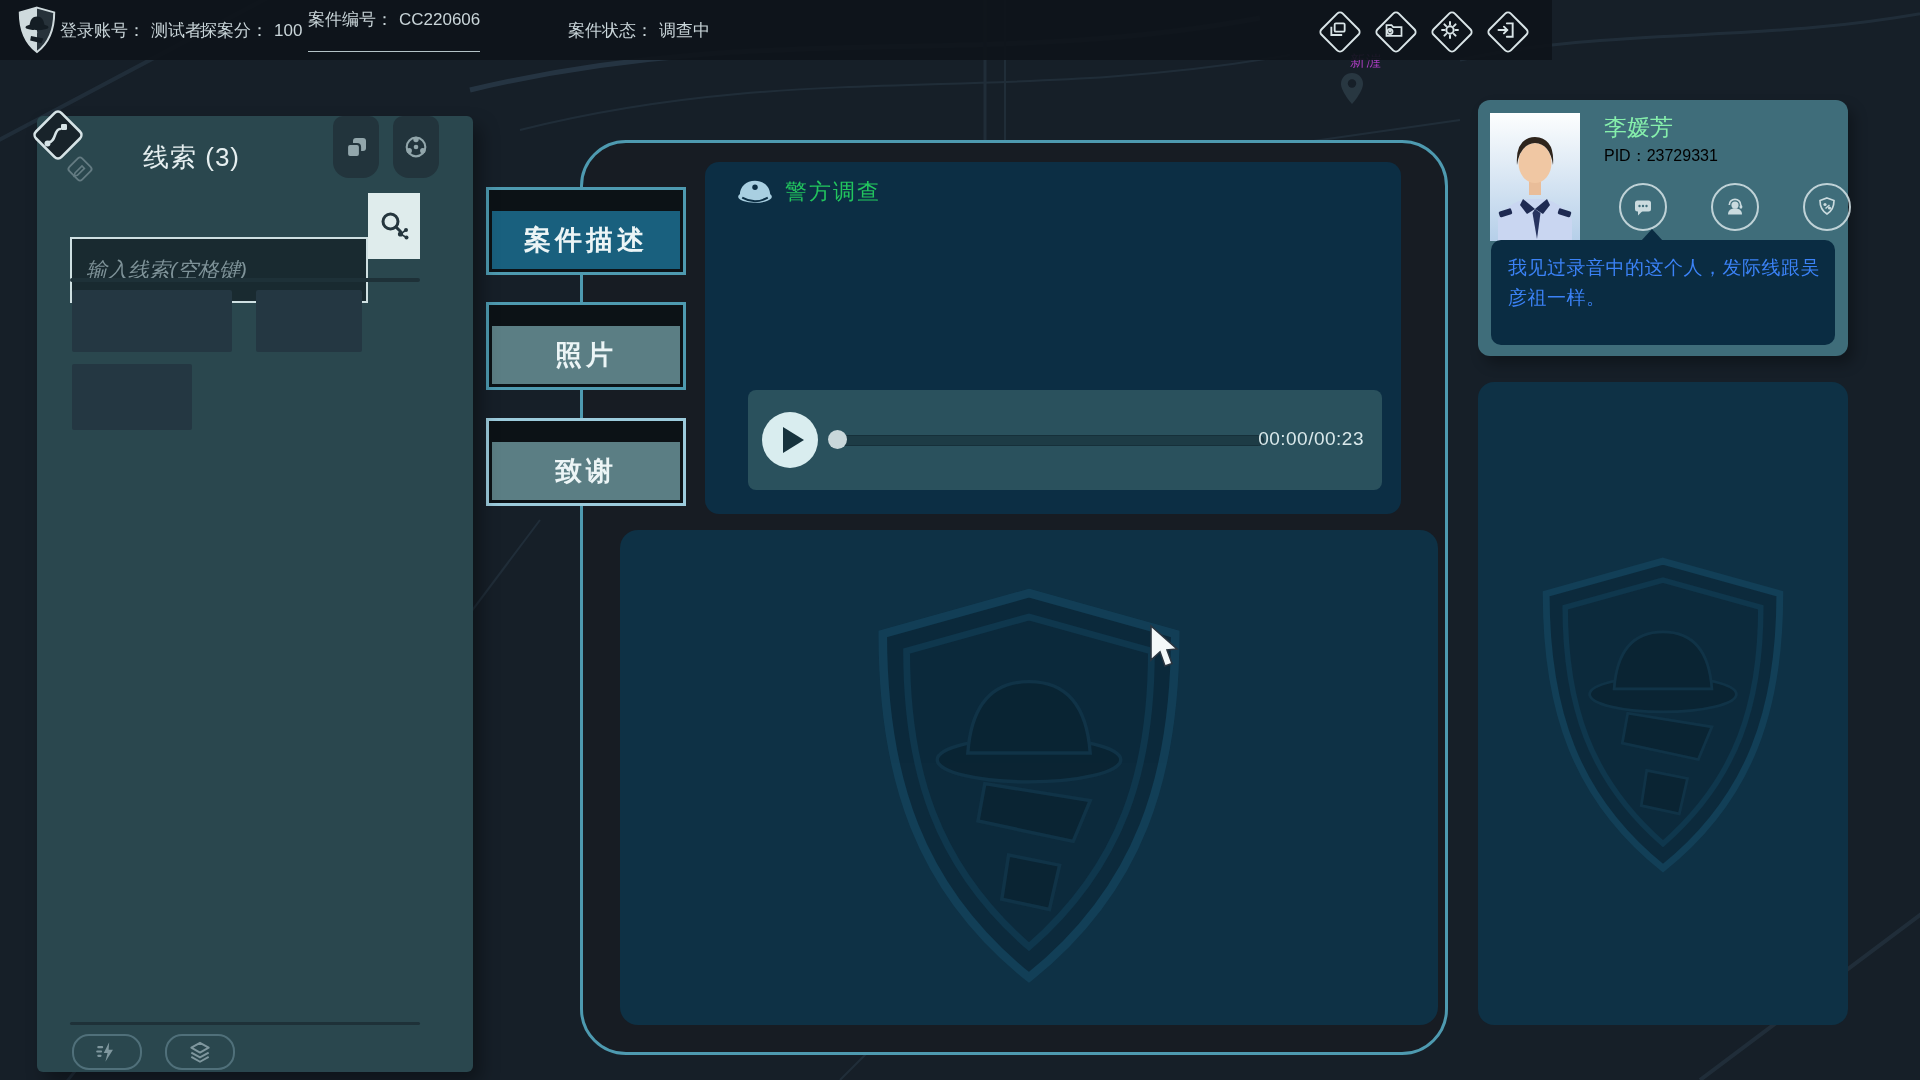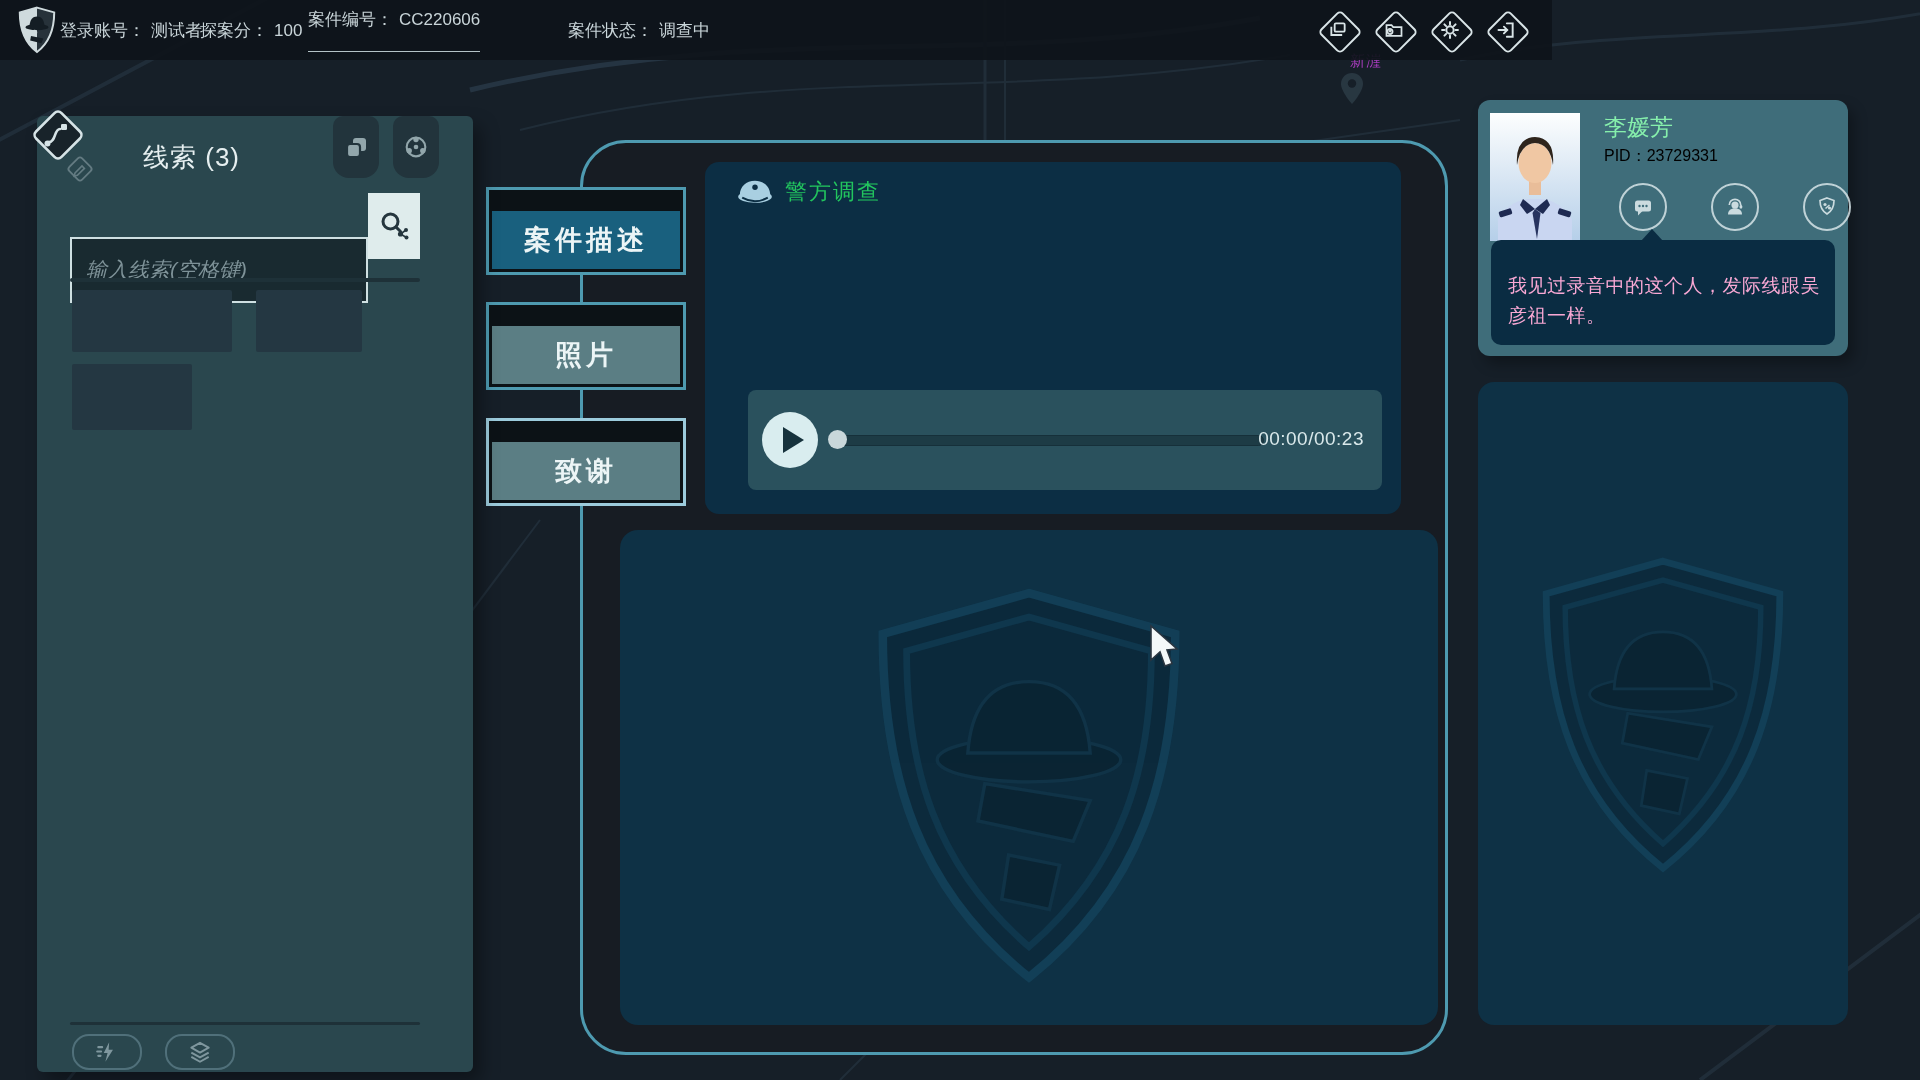--- a/index.html
+++ b/index.html
@@ -105,8 +105,8 @@
   .p-circle{width:44px;height:44px;border-radius:50%;border:2px solid rgba(214,228,232,.85);
             display:flex;align-items:center;justify-content:center;cursor:pointer;}
   .quote-bubble{position:absolute;left:13px;top:140px;width:344px;height:105px;
-                background:#0a2c42;border-radius:10px;box-sizing:border-box;padding:31px 14px 13px 17px;
-                font-size:19px;line-height:1.6;color:#f9a8d4;letter-spacing:.5px;}
+                background:#0a2c42;border-radius:10px;box-sizing:border-box;padding:13px 14px 13px 17px;
+                font-size:19px;line-height:1.6;color:#3b82f6;letter-spacing:.5px;}
   .bubble-tip{position:absolute;left:150px;top:-11px;width:0;height:0;
               border-left:11px solid transparent;border-right:11px solid transparent;
               border-bottom:12px solid #0a2c42;}

